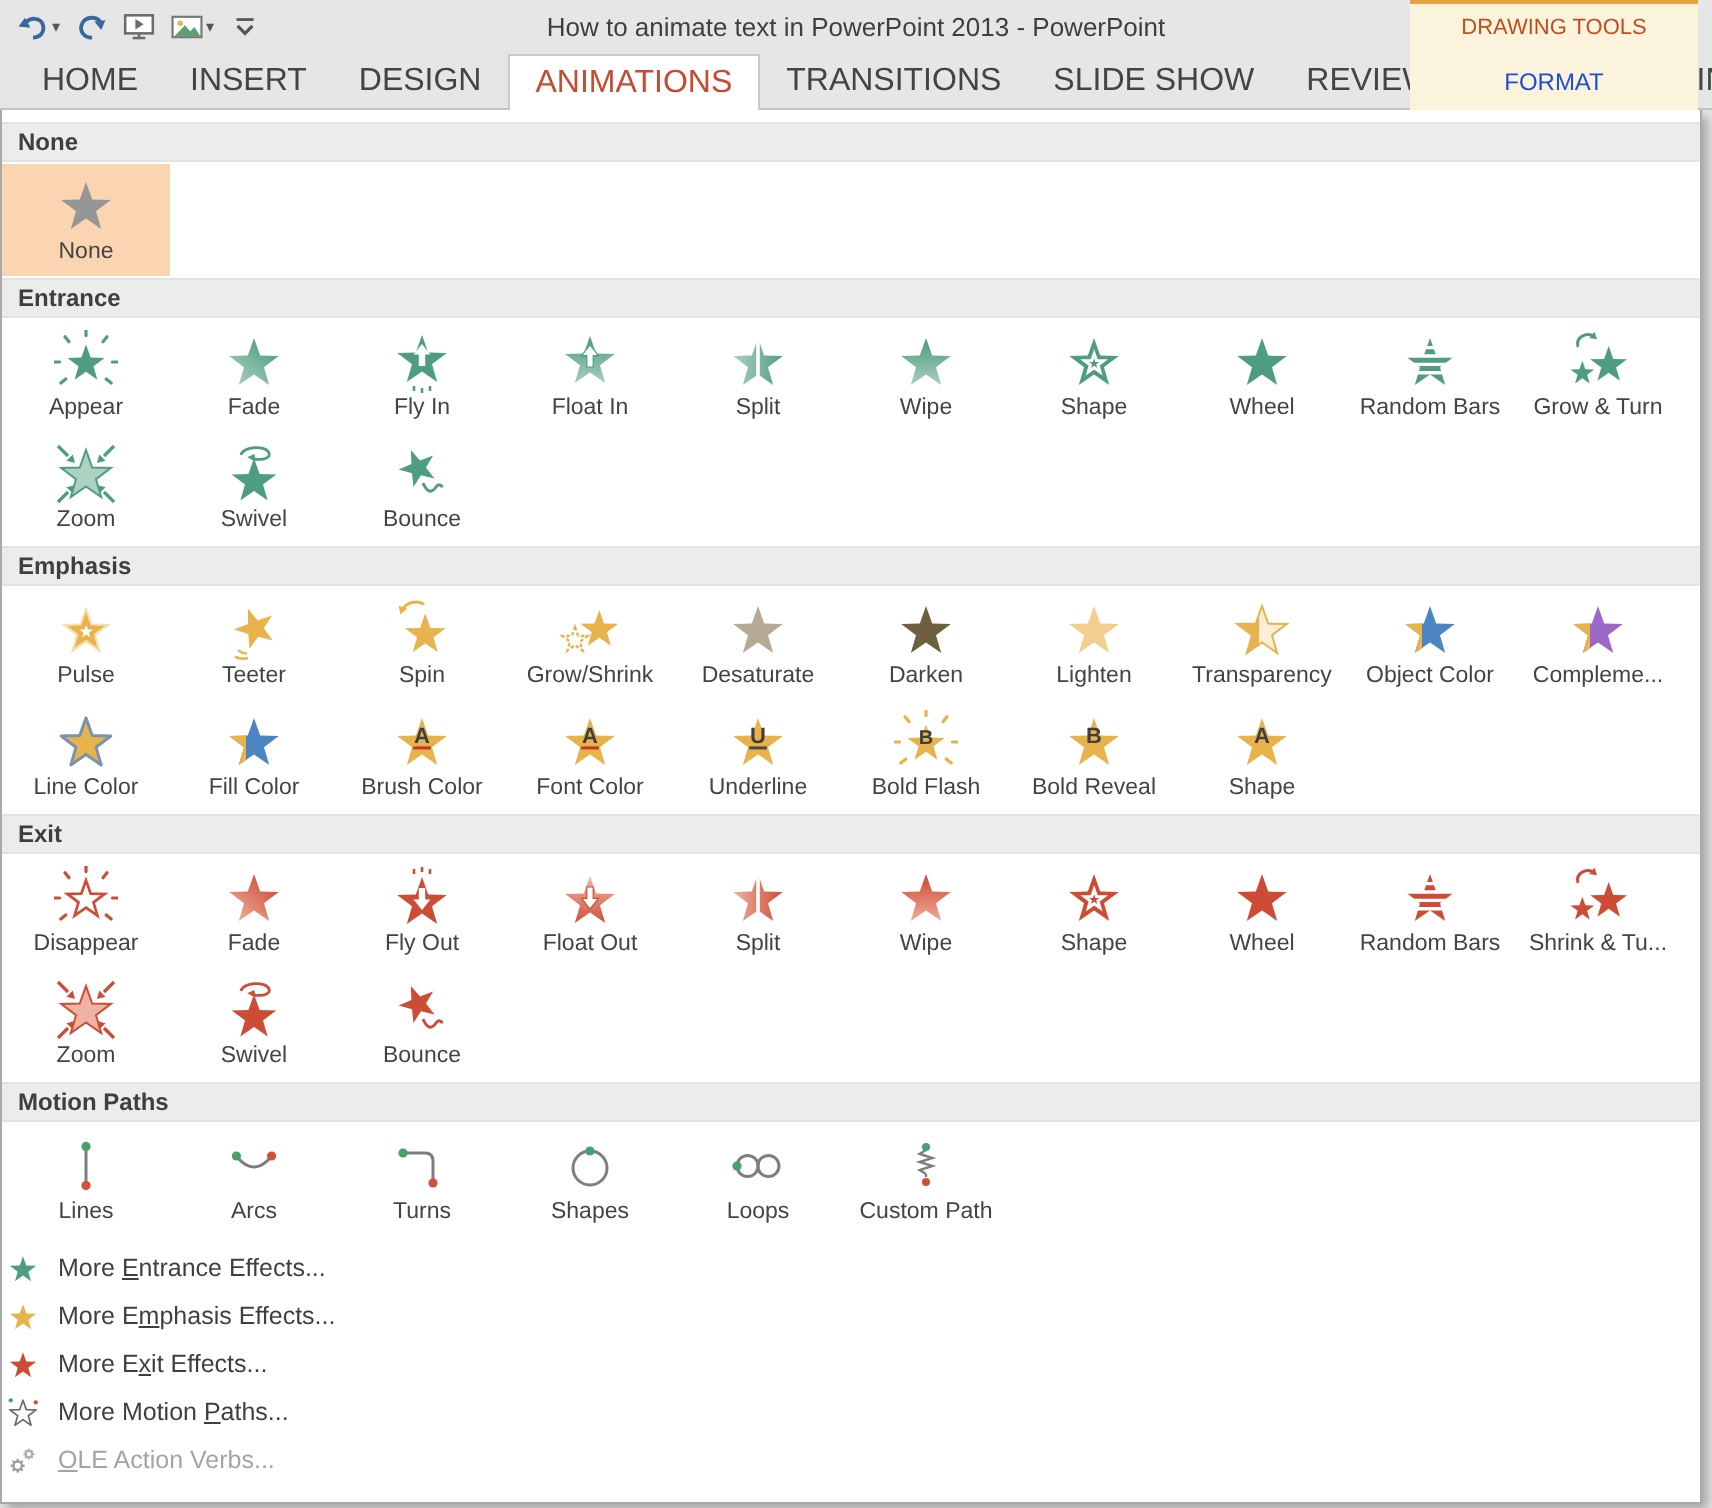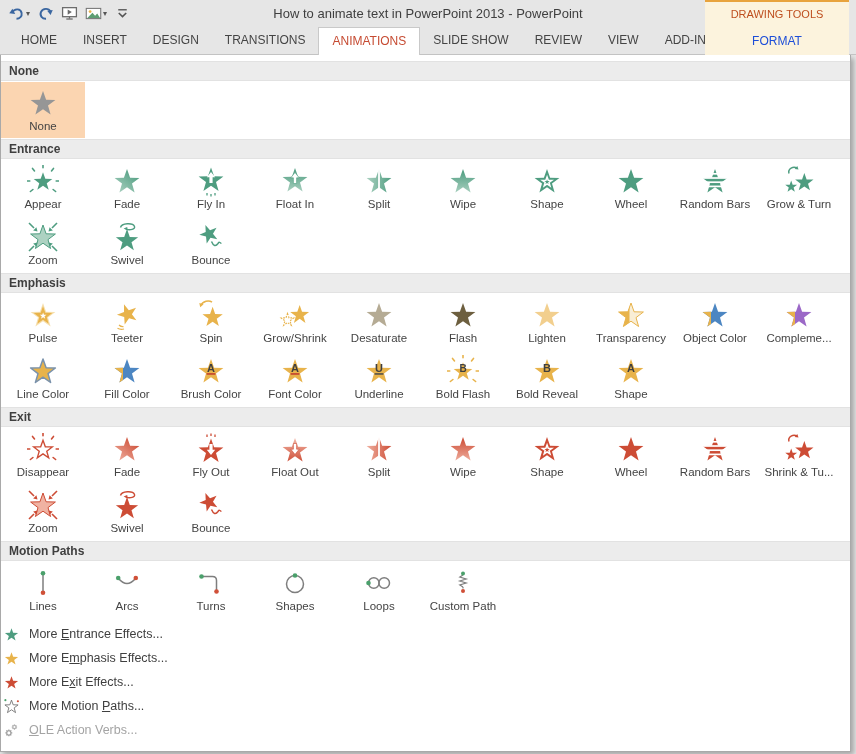--- a/index.html
+++ b/index.html
@@ -20,7 +20,7 @@
 
   
   .tabrow{height:28px;background:#E6E6E6;display:flex;align-items:flex-end;border-bottom:1px solid #C3C3C3;padding-left:8px;position:relative;z-index:2}
-  .tab{height:27px;line-height:27px;padding:0 13px;font-size:12px;color:#444;cursor:pointer;white-space:nowrap}
+  .tab{height:27px;line-height:27px;padding:0 13px;font-size:16px;color:#444;cursor:pointer;white-space:nowrap}
   .tab.active{background:#fff;color:#C64B32;border:1px solid #C9C9C9;border-bottom:none;margin-bottom:-1px;height:28px;position:relative;z-index:3}
 
   

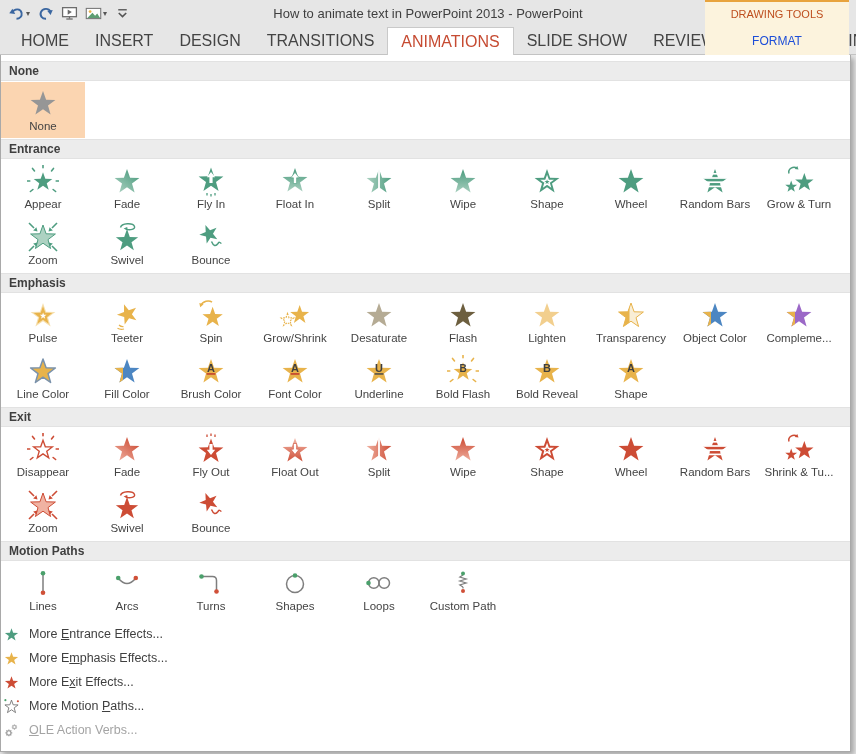--- a/index.html
+++ b/index.html
@@ -92,8 +92,8 @@
     <div class="tab">HOME</div>
     <div class="tab">INSERT</div>
     <div class="tab">DESIGN</div>
+    <div class="tab active">ANIMATIONS</div>
     <div class="tab">TRANSITIONS</div>
-    <div class="tab active">ANIMATIONS</div>
     <div class="tab">SLIDE SHOW</div>
     <div class="tab">REVIEW</div>
     <div class="tab">VIEW</div>

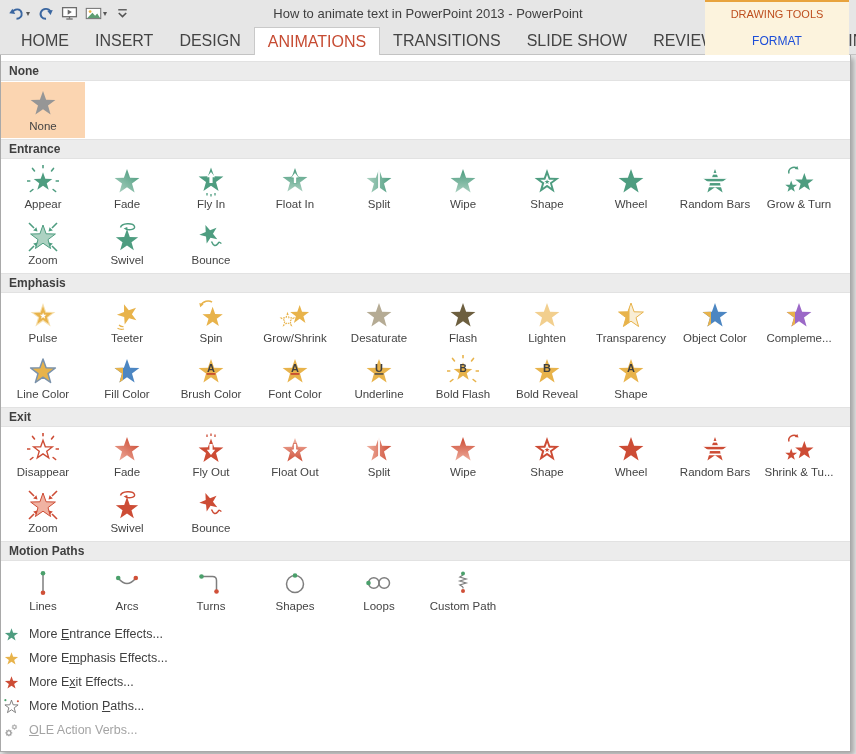--- a/index.html
+++ b/index.html
@@ -366,7 +366,7 @@
             <path d="M16 4 L19.1 12.8 L28.4 13 L21 18.6 L23.6 27.5 L16 22.2 L8.4 27.5 L11 18.6 L3.6 13 L12.9 12.8 Z" fill="#6D5F3F"></path>
           </svg>
         </div>
-        <div class="lbl">Flash</div>
+        <div class="lbl">Darken</div>
       </div>
       <div class="gallery-item">
         <div class="ic">

